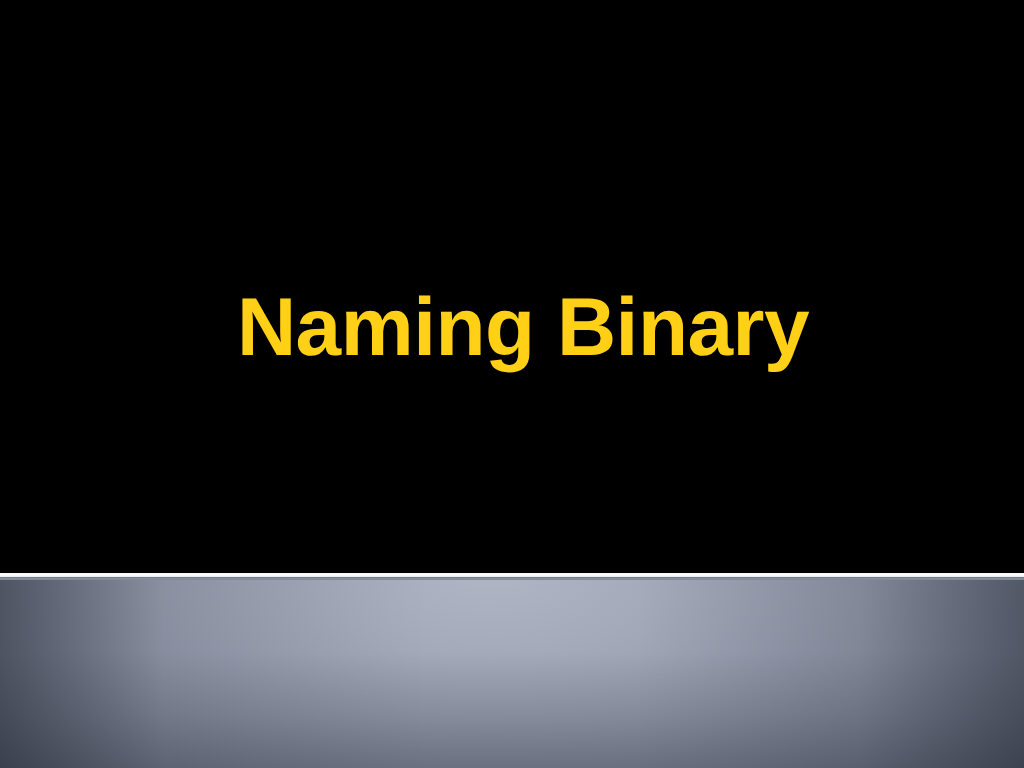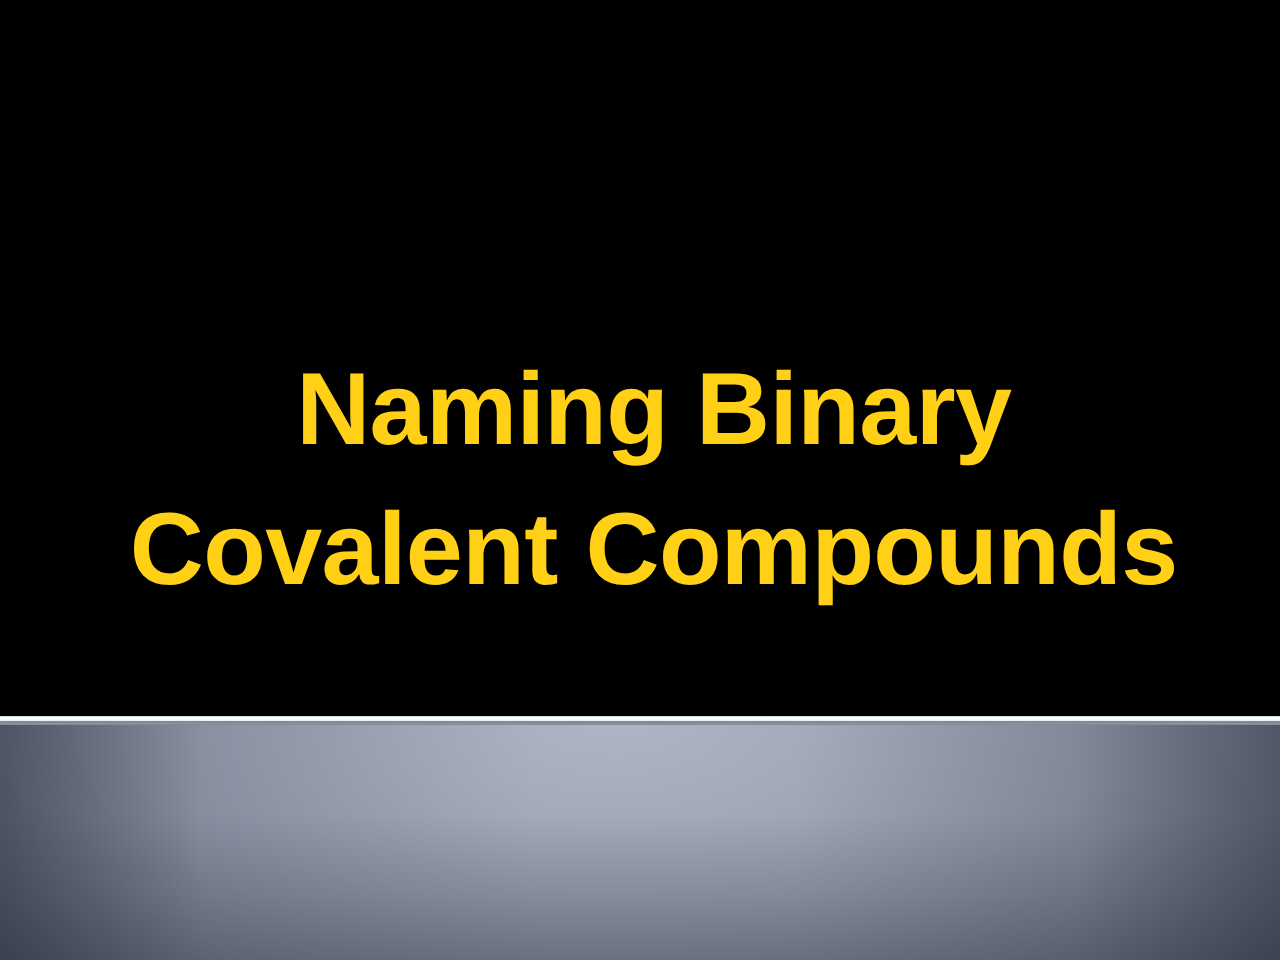--- a/index.html
+++ b/index.html
@@ -14,7 +14,7 @@
     width: 1024px;
     height: 768px;
     overflow: hidden;
-    background: #7dd3fc;
+    background: #c2410c;
     font-family: "Liberation Sans", "DejaVu Sans", sans-serif;
   }
 

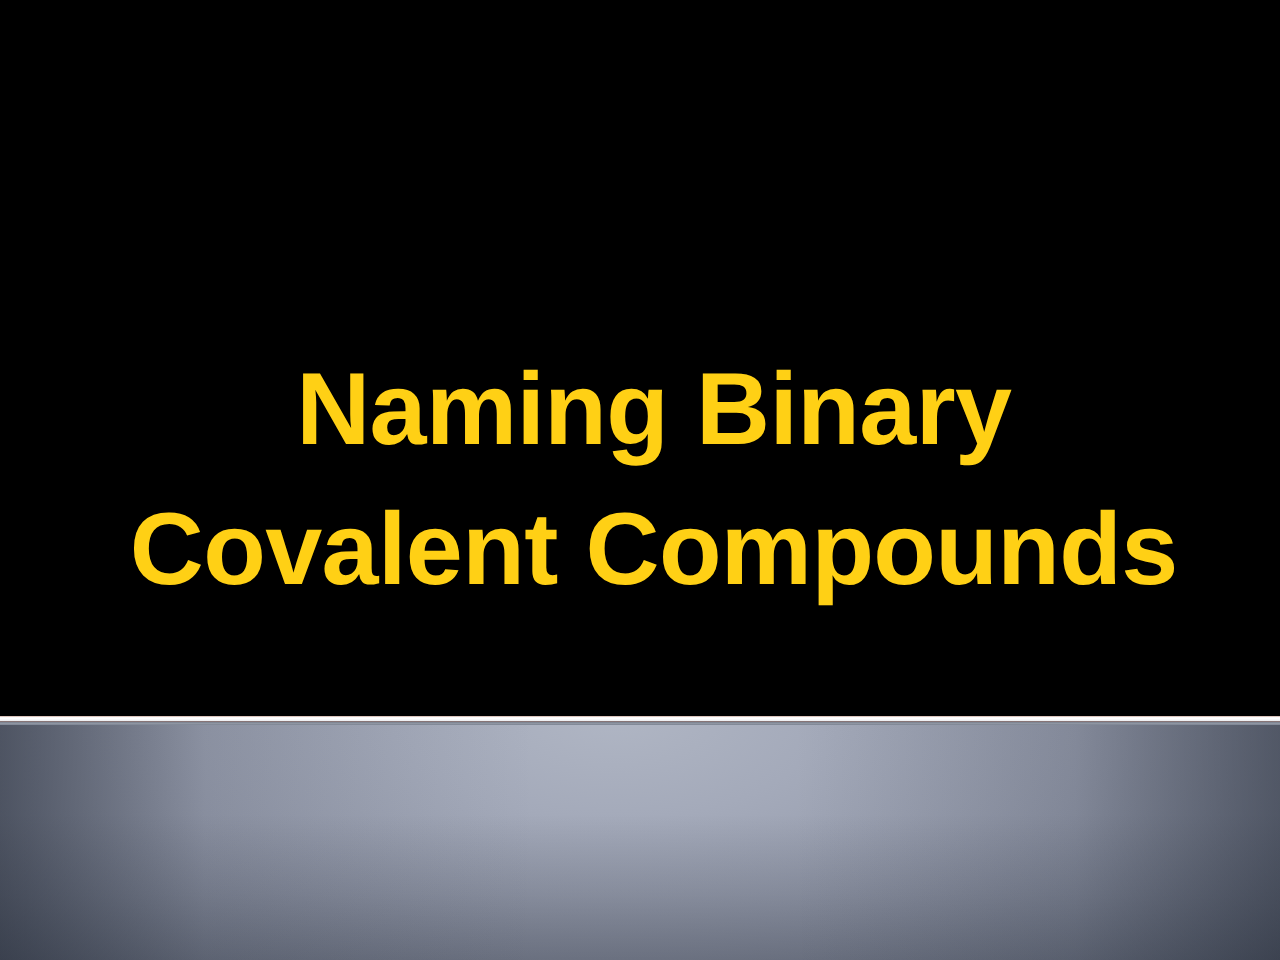--- a/index.html
+++ b/index.html
@@ -124,7 +124,6 @@
 
     <div class="title-block">
       <span class="title-line">Naming Binary</span>
-      <span class="title-line">Covalent Compounds</span>
     </div>
 
   </div>

